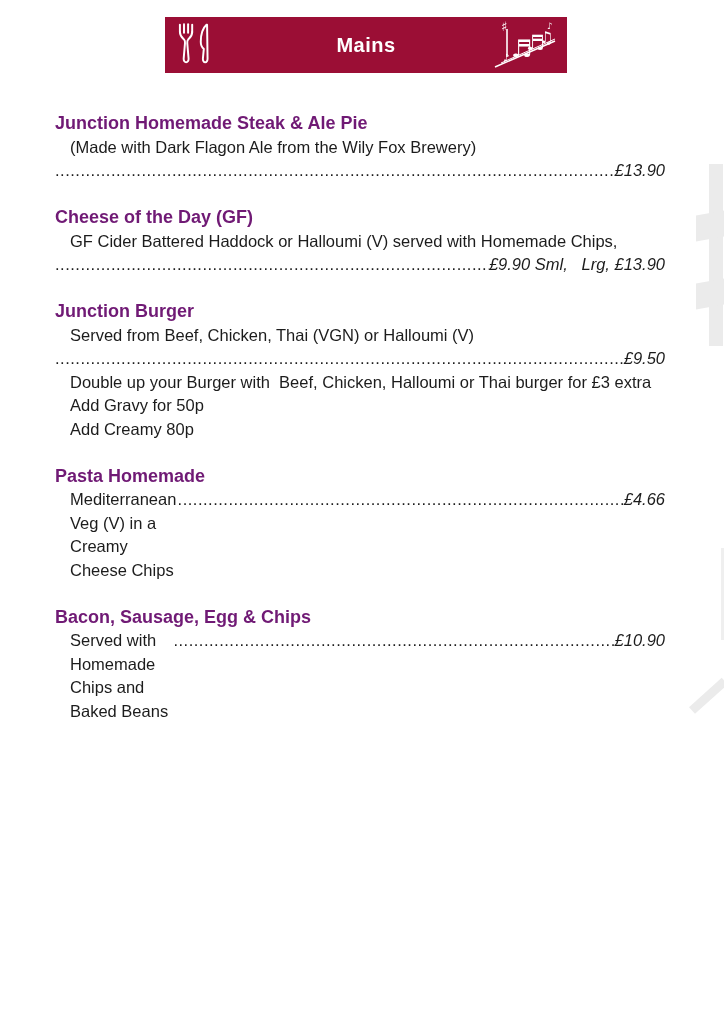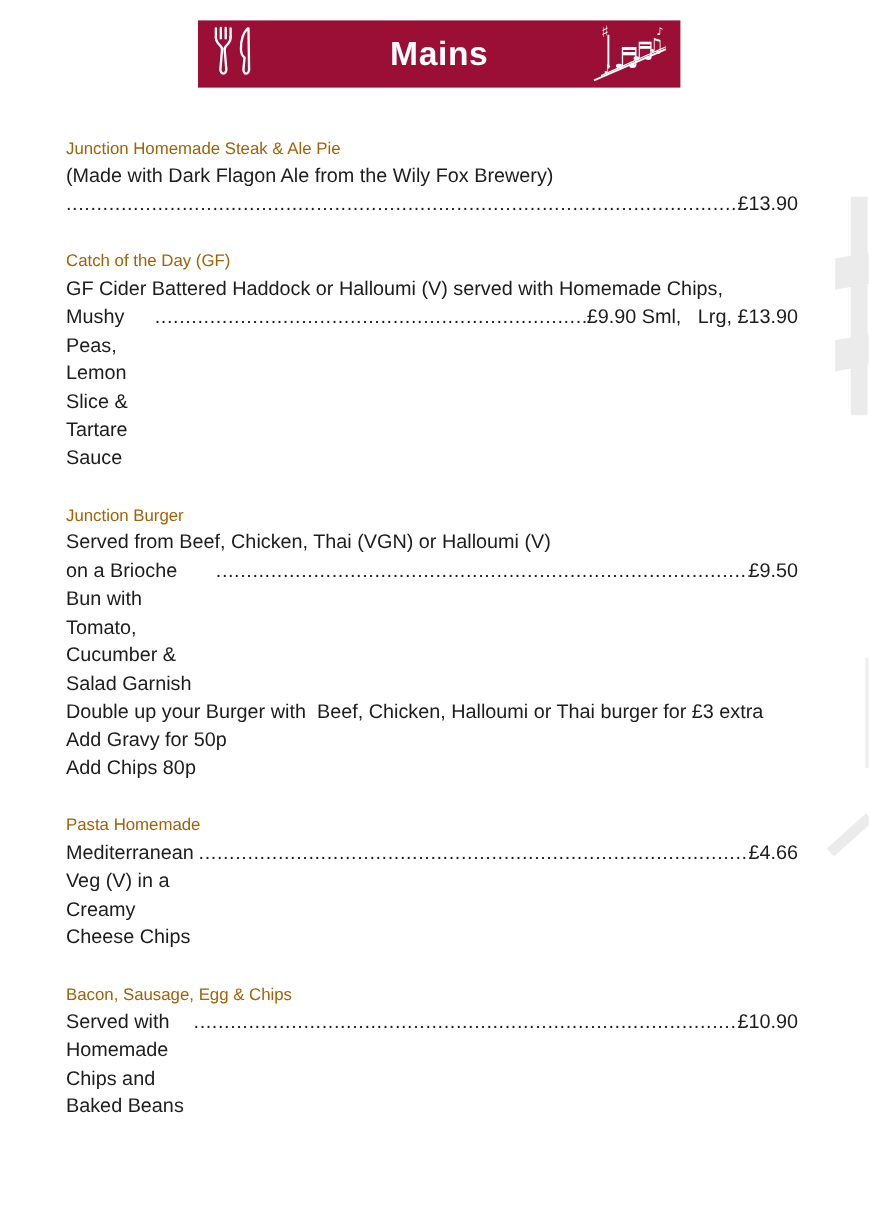--- a/index.html
+++ b/index.html
@@ -26,7 +26,7 @@
     text-align: center;
     color: #ffffff;
     font-weight: bold;
-    font-size: 28px;
+    font-size: 20px;
     letter-spacing: 0.5px;
     margin: 0;
   }

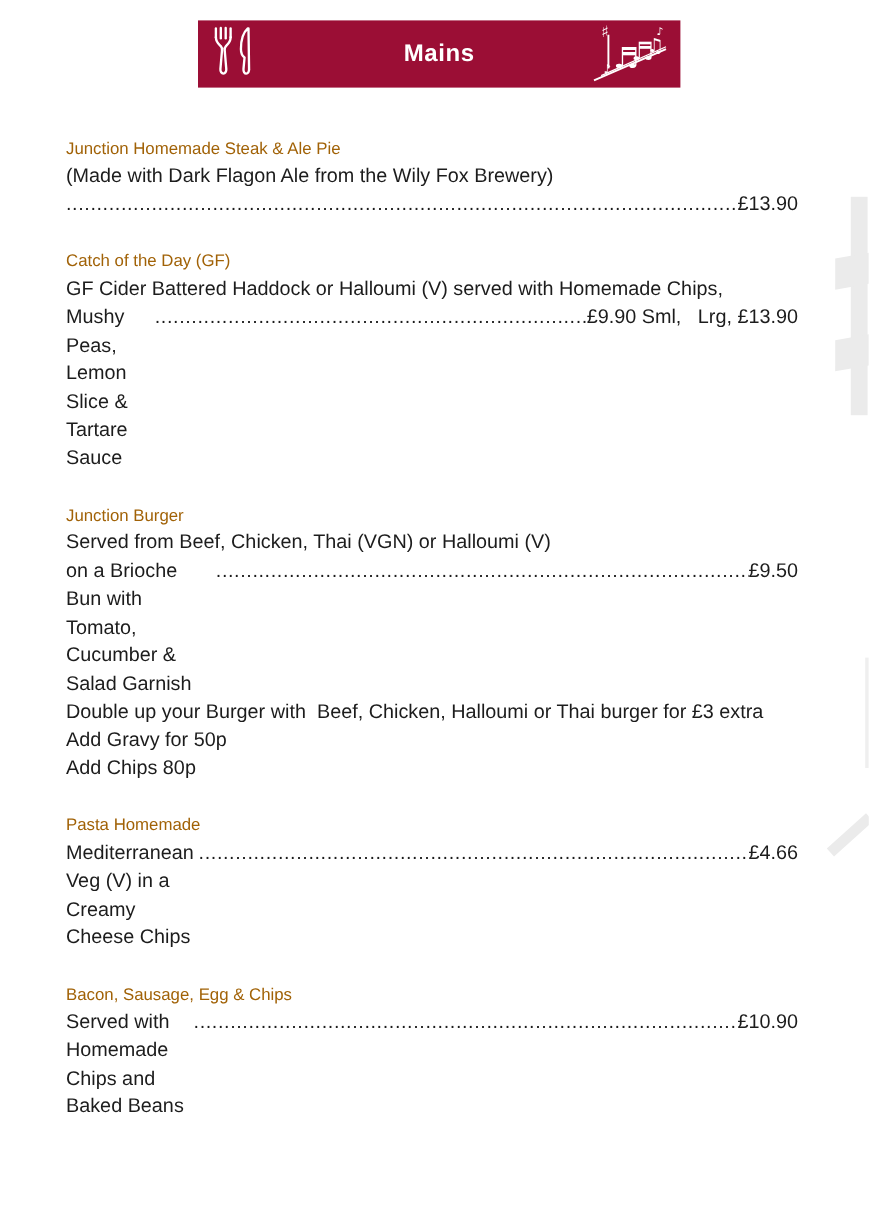--- a/index.html
+++ b/index.html
@@ -54,10 +54,10 @@
   .item:last-child { margin-bottom: 0; }
   .item-title {
     margin: 0;
-    font-size: 14px;
+    font-size: 18px;
     line-height: 23.5px;
-    font-weight: normal;
-    color: #a16207;
+    font-weight: bold;
+    color: #701a75;
   }
   .line { display: flex; align-items: baseline; }
   .line .txt { white-space: pre-wrap; }

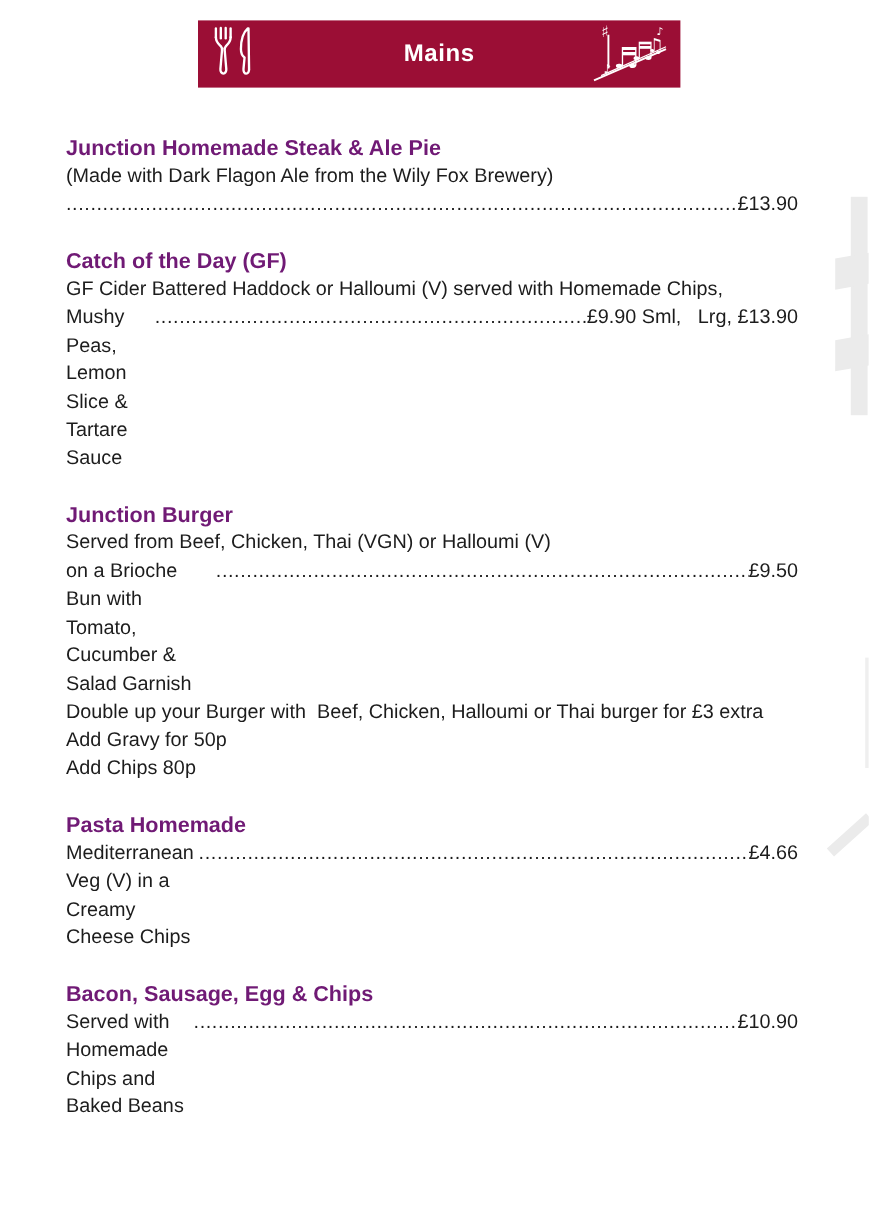--- a/index.html
+++ b/index.html
@@ -60,7 +60,7 @@
     color: #701a75;
   }
   .line { display: flex; align-items: baseline; }
-  .line .txt { white-space: pre-wrap; }
+  .line .txt { white-space: pre-wrap; margin-left: 15px; }
   .line .dots {
     flex: 1 1 auto;
     overflow: hidden;

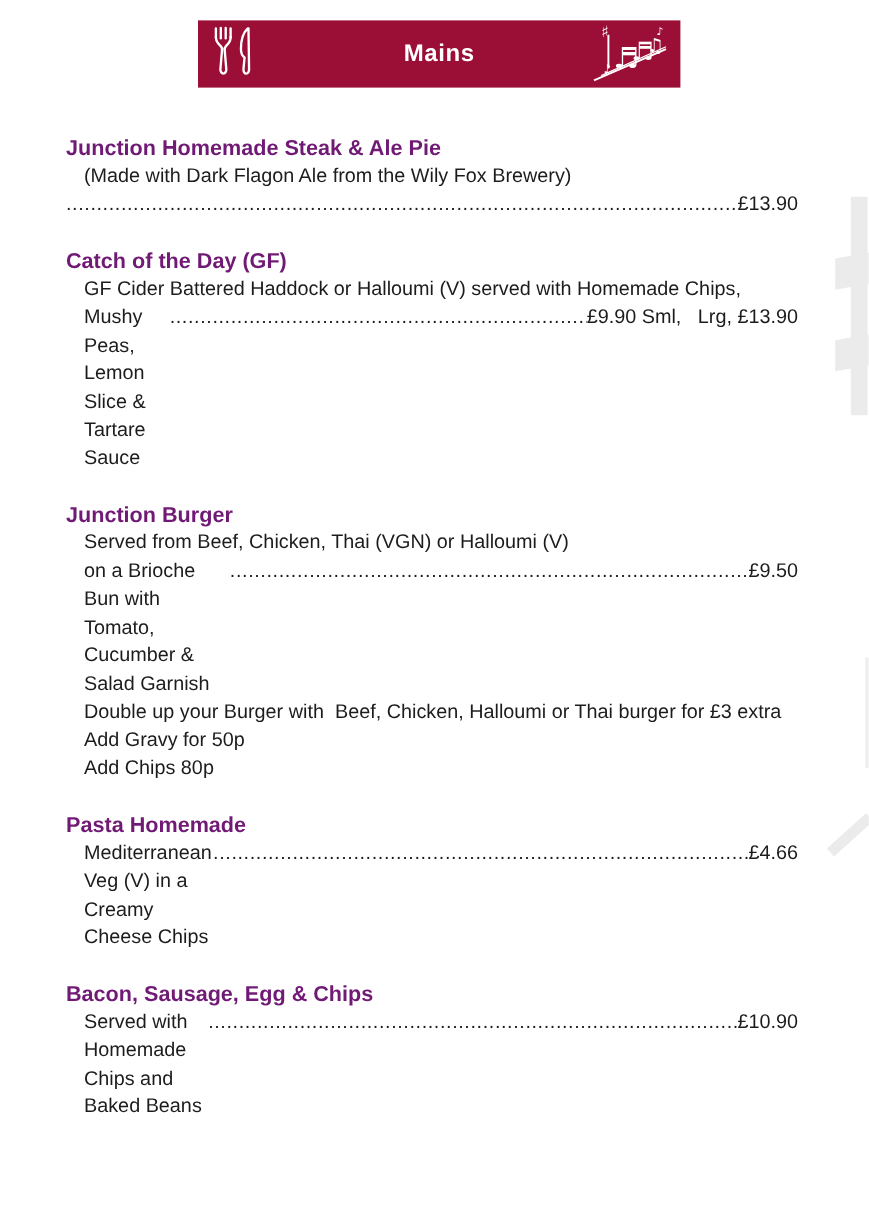--- a/index.html
+++ b/index.html
@@ -67,7 +67,7 @@
     white-space: nowrap;
     letter-spacing: 0.5px;
   }
-  .line .price { white-space: pre; }
+  .line .price { white-space: pre; font-style: italic; }
 </style>
 </head>
 <body>

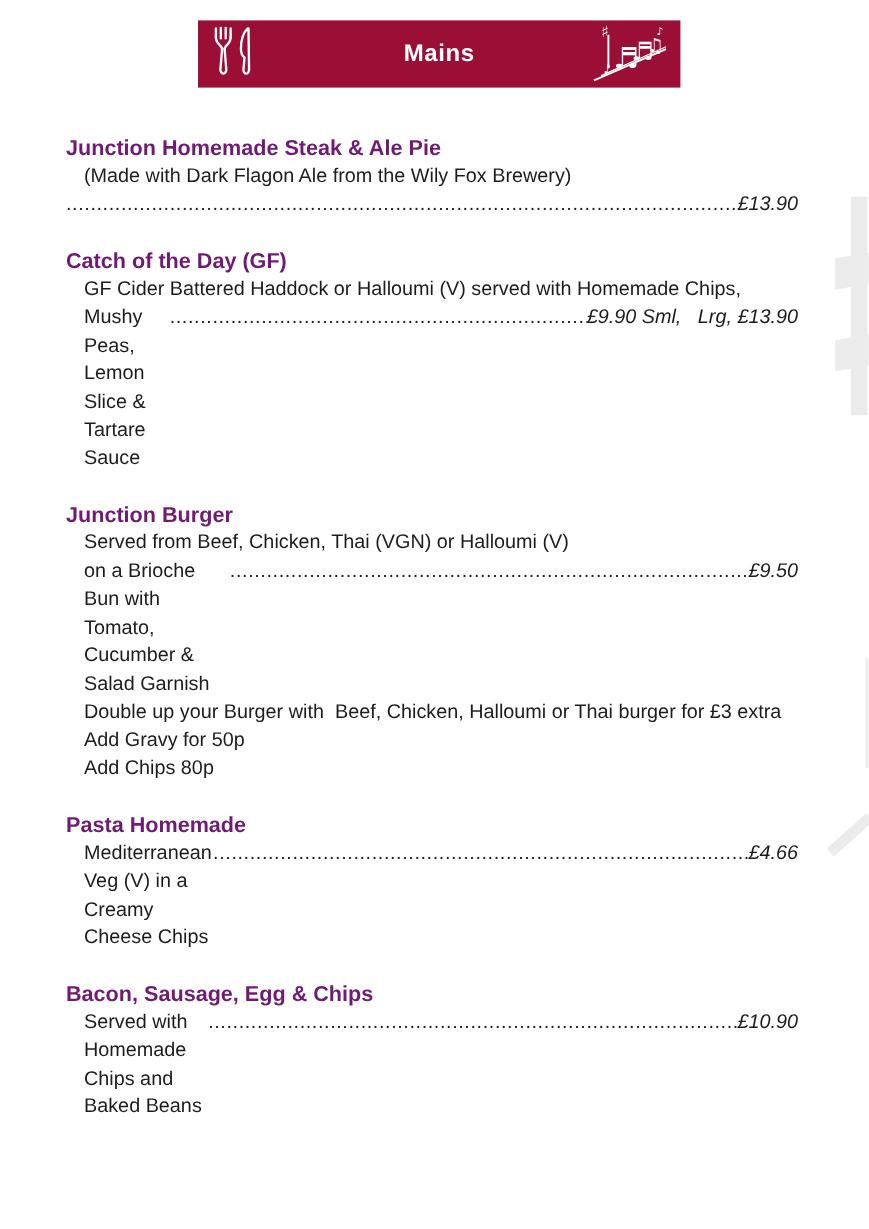--- a/index.html
+++ b/index.html
@@ -127,7 +127,7 @@
 </section>
 
   <section class="item">
-    <h3 class="item-title">Catch of the Day (GF)</h3>
+    <h3 class="item-title">Cheese of the Day (GF)</h3>
 
   <div class="line">
     <span class="txt">GF Cider Battered Haddock or Halloumi (V) served with Homemade Chips,</span>

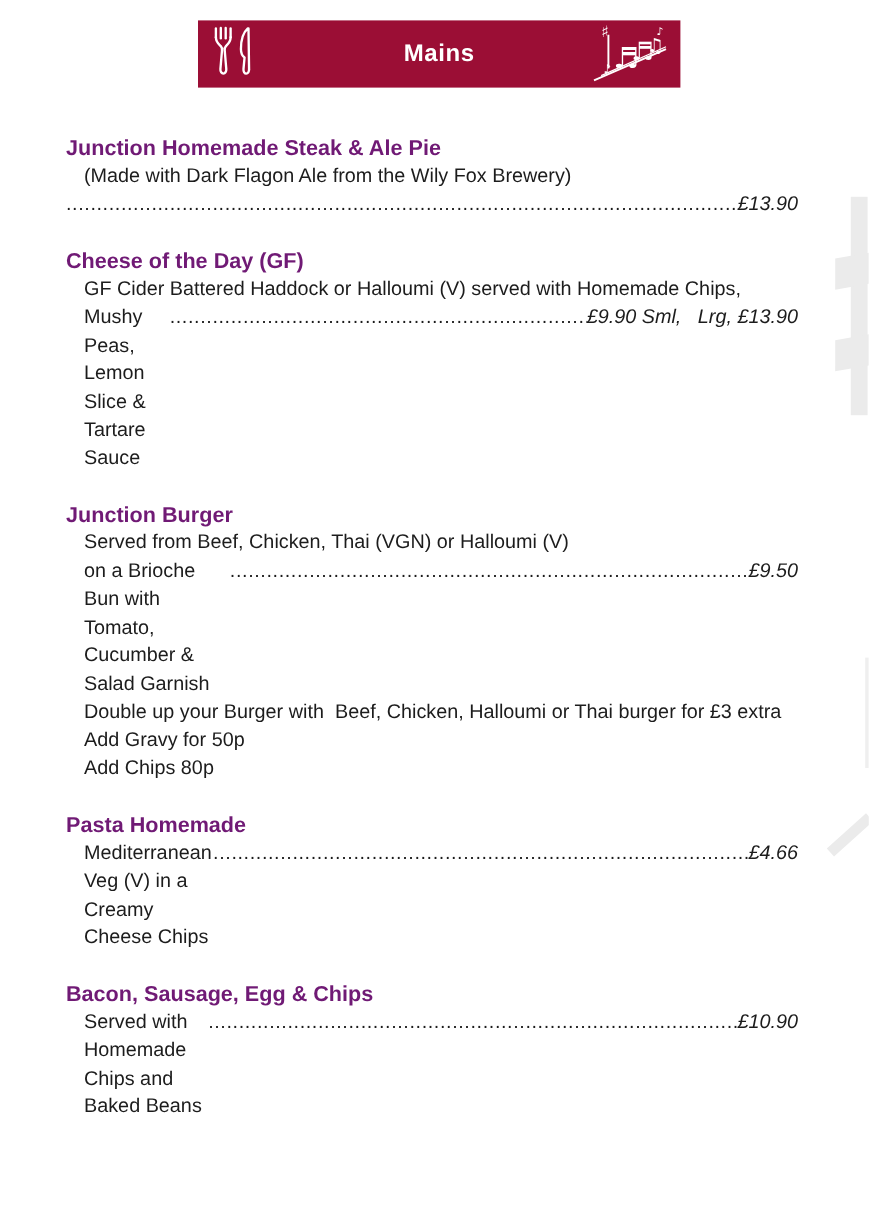--- a/index.html
+++ b/index.html
@@ -135,7 +135,6 @@
   </div>
 
   <div class="line">
-    <span class="txt">Mushy Peas, Lemon Slice &amp; Tartare Sauce</span>
     <span class="dots">............................................................................................................................................................................................................................................................................................................</span>
     <span class="price">£9.90 Sml,&nbsp;&nbsp; Lrg, £13.90</span>
   </div>

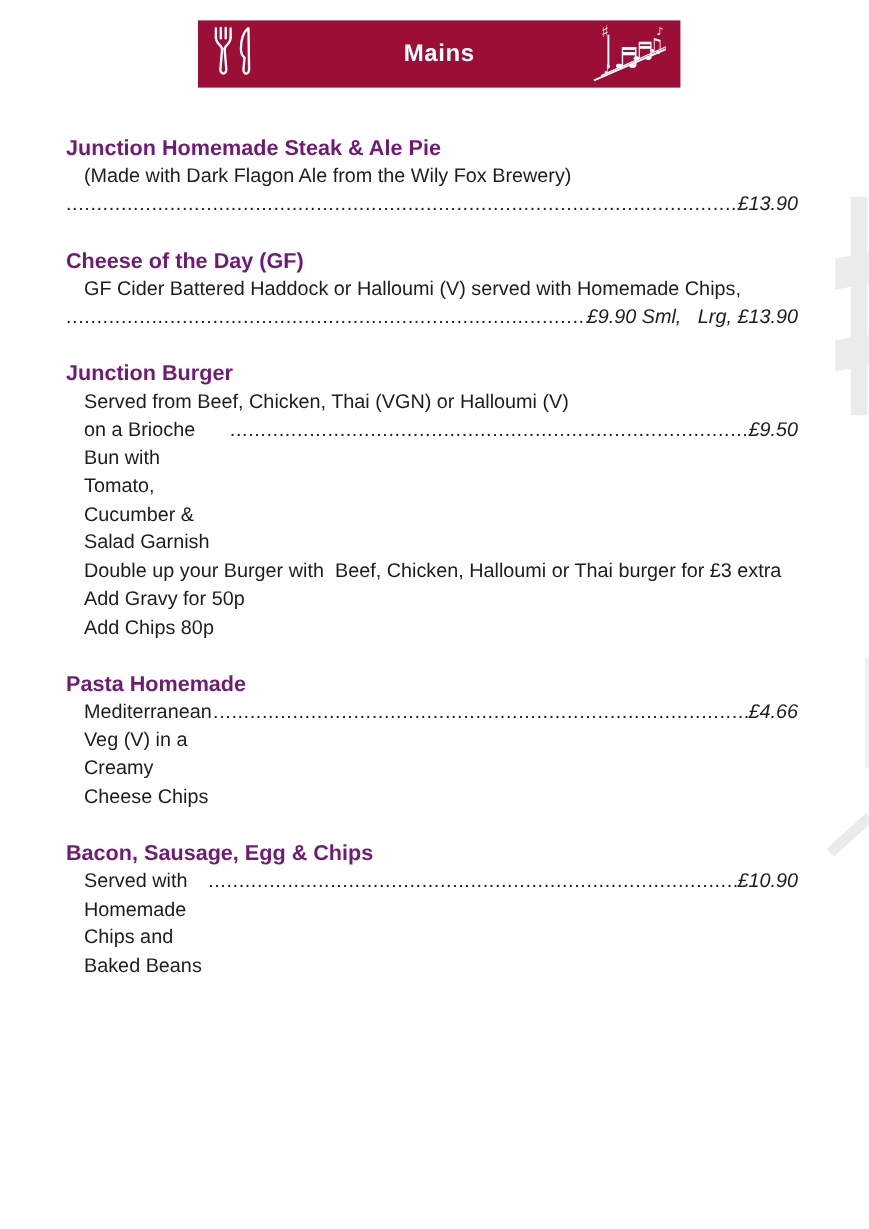--- a/index.html
+++ b/index.html
@@ -149,7 +149,6 @@
   </div>
 
   <div class="line">
-    <span class="txt">on a Brioche Bun with Tomato, Cucumber &amp; Salad Garnish</span>
     <span class="dots">............................................................................................................................................................................................................................................................................................................</span>
     <span class="price">£9.50</span>
   </div>

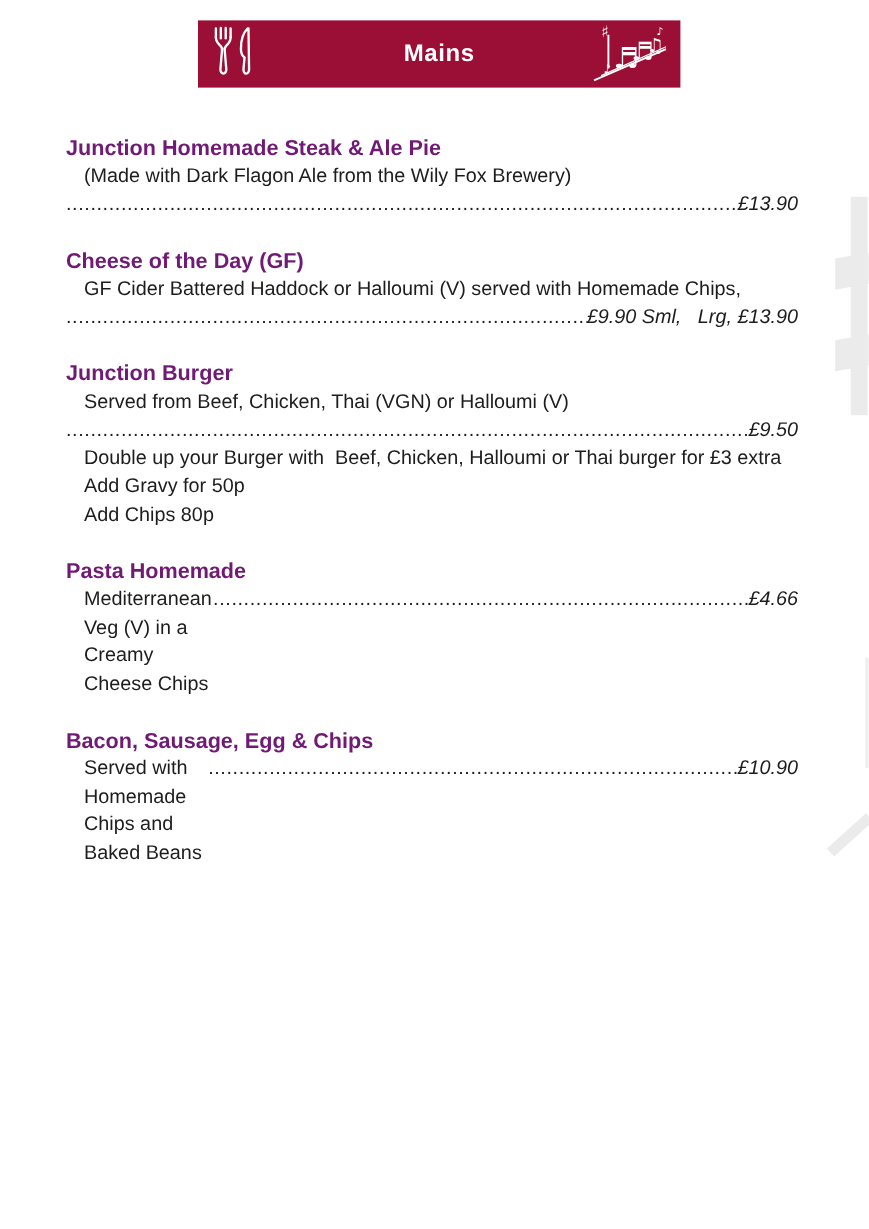--- a/index.html
+++ b/index.html
@@ -164,7 +164,7 @@
   </div>
 
   <div class="line">
-    <span class="txt">Add Chips 80p</span>
+    <span class="txt">Add Creamy 80p</span>
 
   </div>
 </section>

